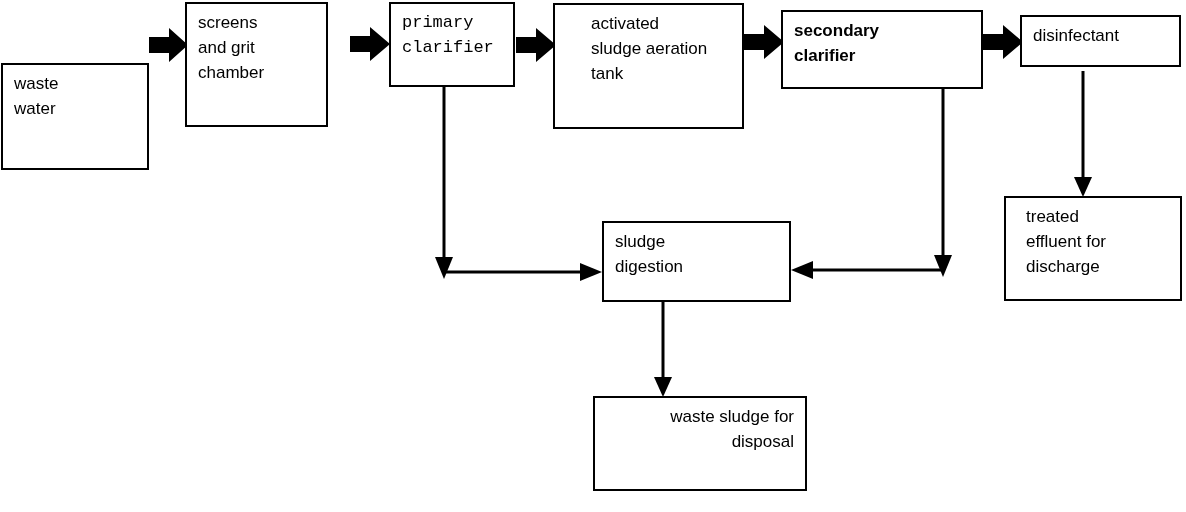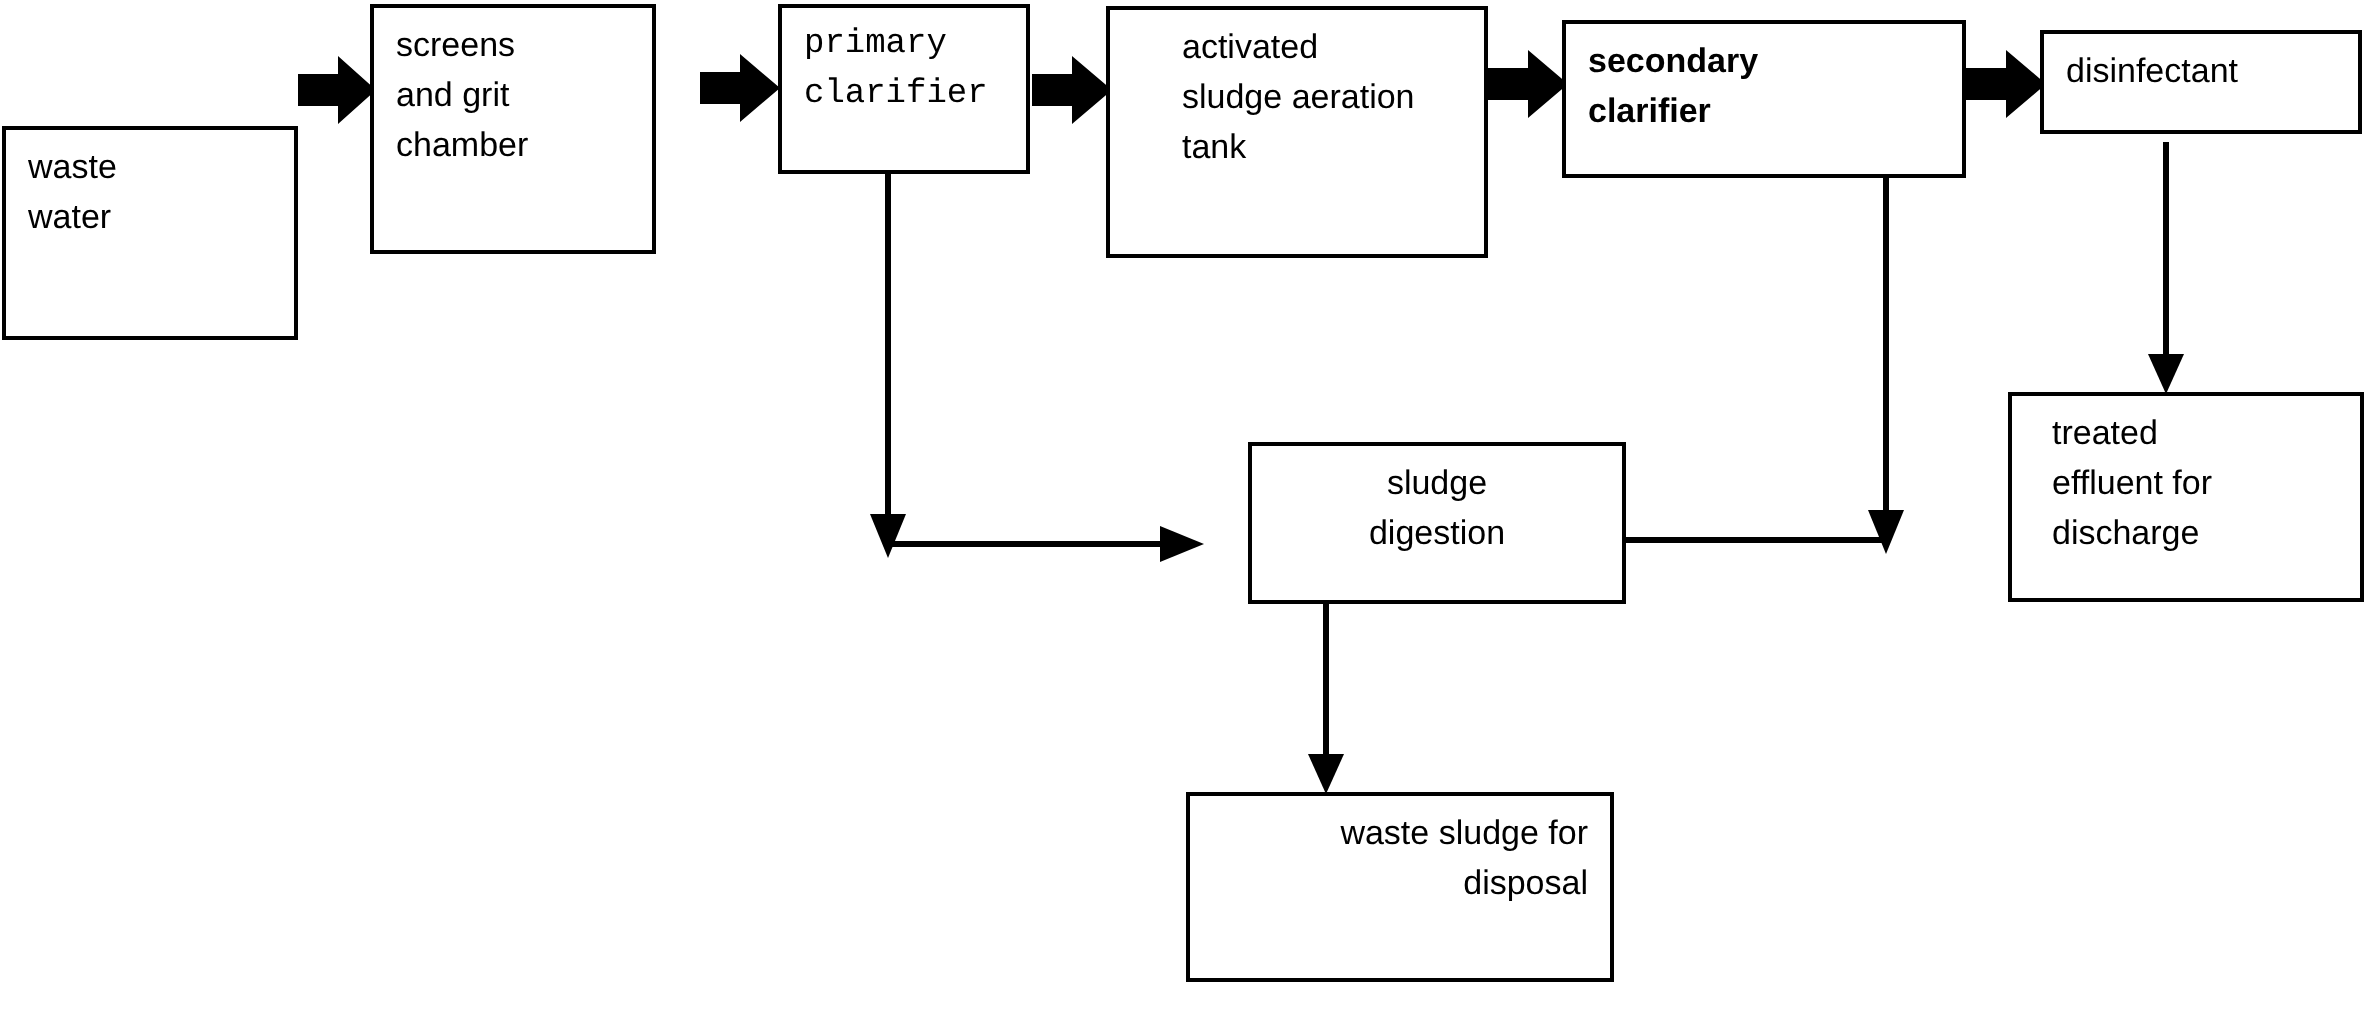--- a/index.html
+++ b/index.html
@@ -97,7 +97,7 @@
 effluent for
 discharge</div>
 
-  <div class="node" style="left:624px; top:221px; width:189px; height:81px;text-align:center;">sludge
+  <div class="node" style="left:602px; top:221px; width:189px; height:81px;">sludge
 digestion</div>
 
   <div class="node" style="left:593px; top:396px; width:214px; height:95px;text-align:right;">waste sludge for

